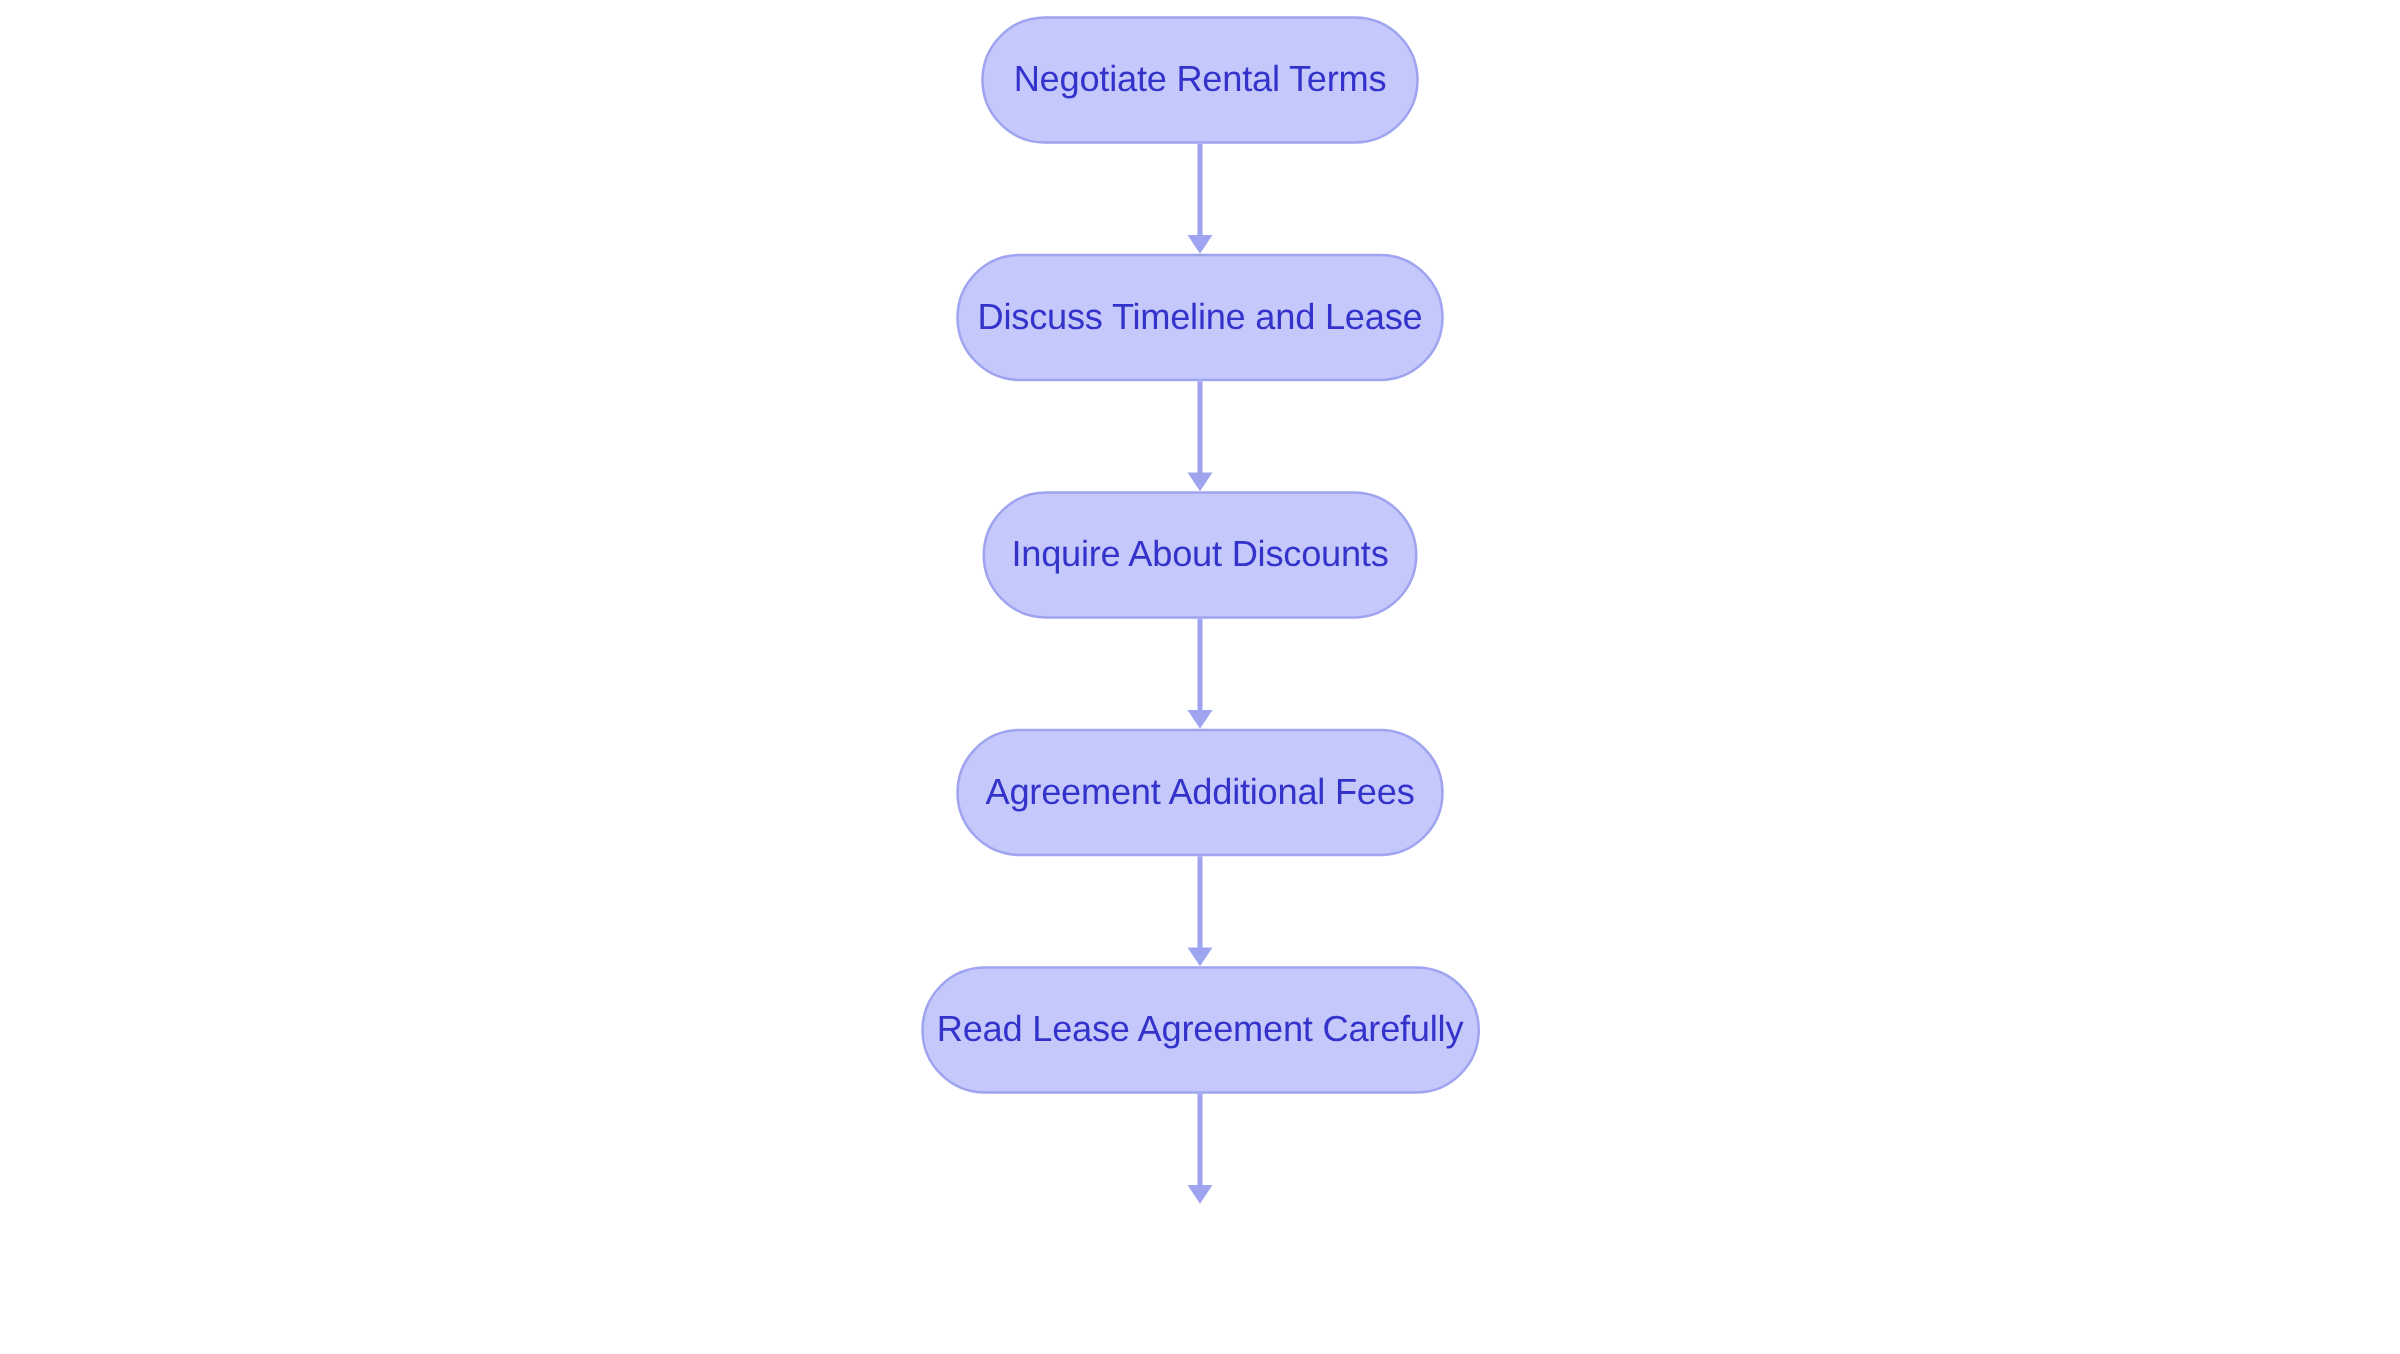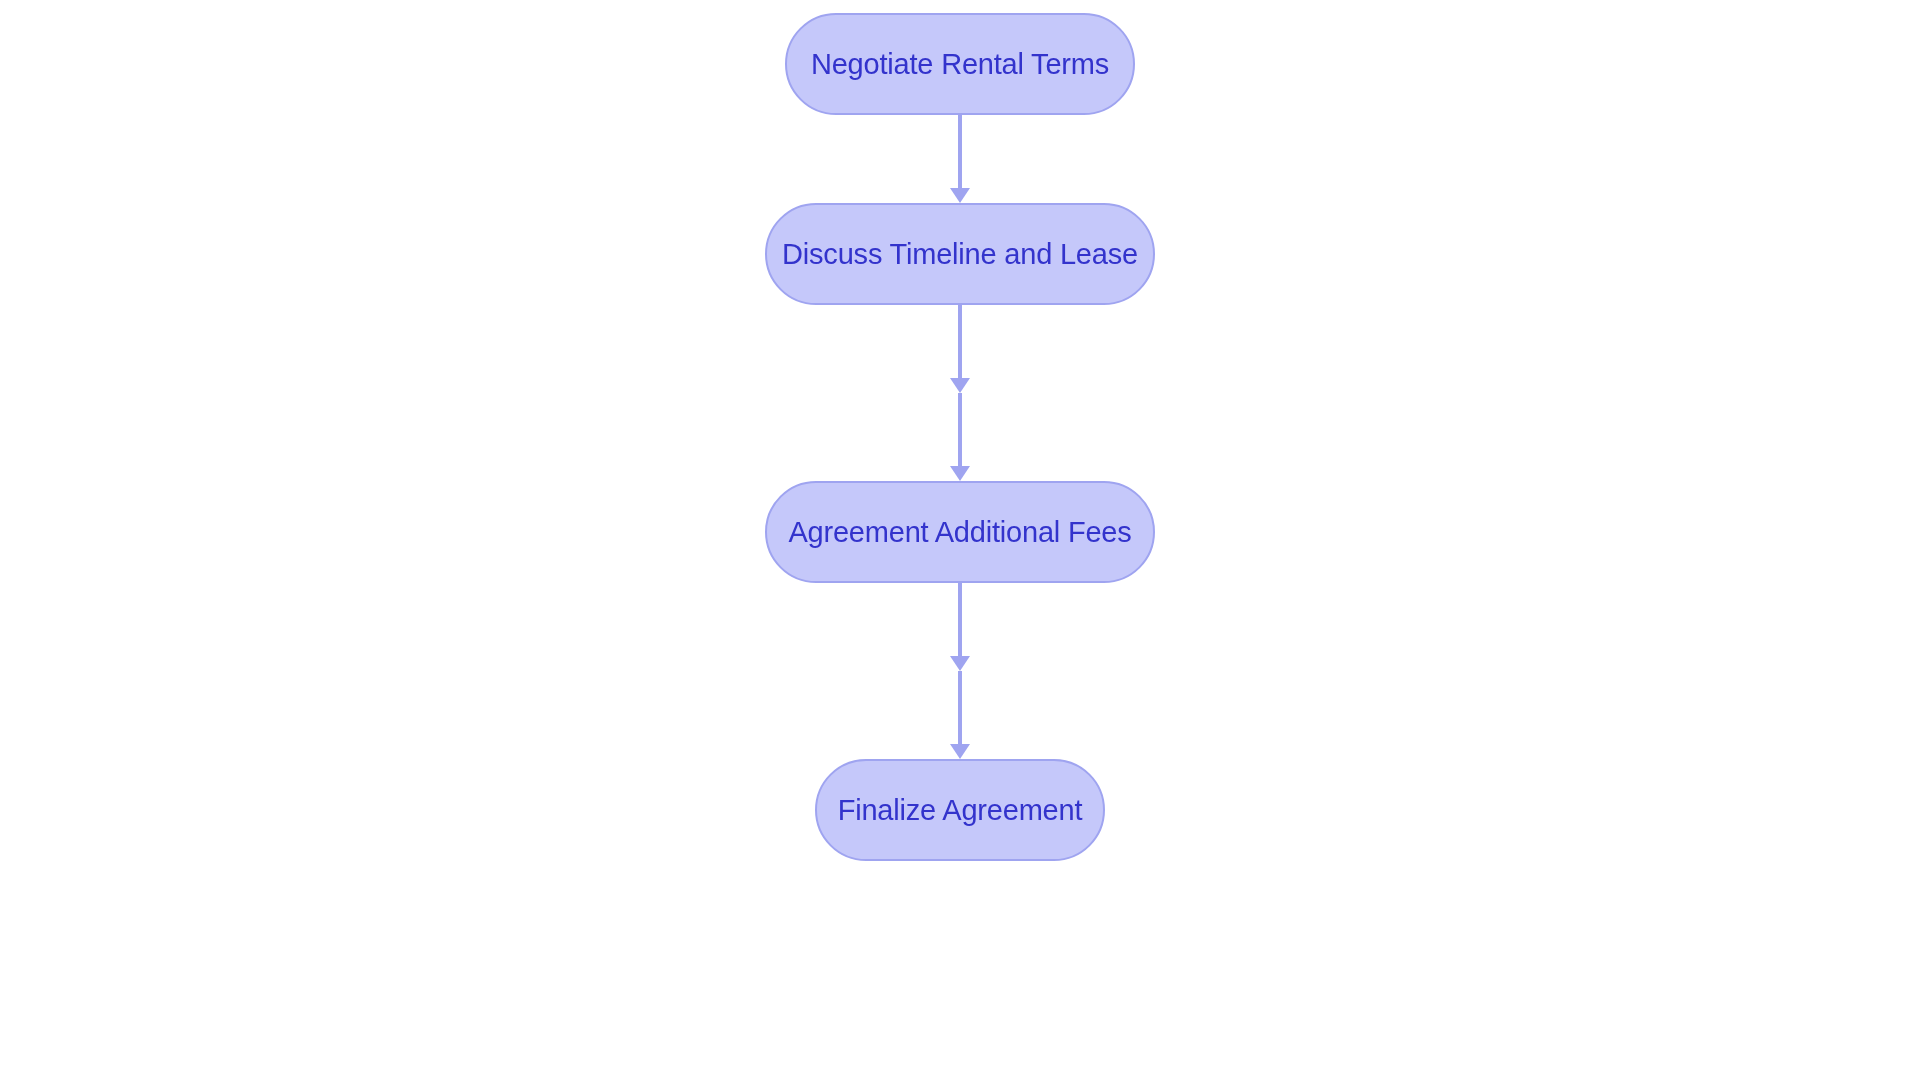--- a/index.html
+++ b/index.html
@@ -112,6 +112,9 @@
       <div class="connector-arrowhead"></div>
     </div>
 
+    <div class="node" style="width:348px;">
+      <span class="node-label">Inquire About Discounts</span>
+    </div>
 
     <div class="connector">
       <div class="connector-line"></div>

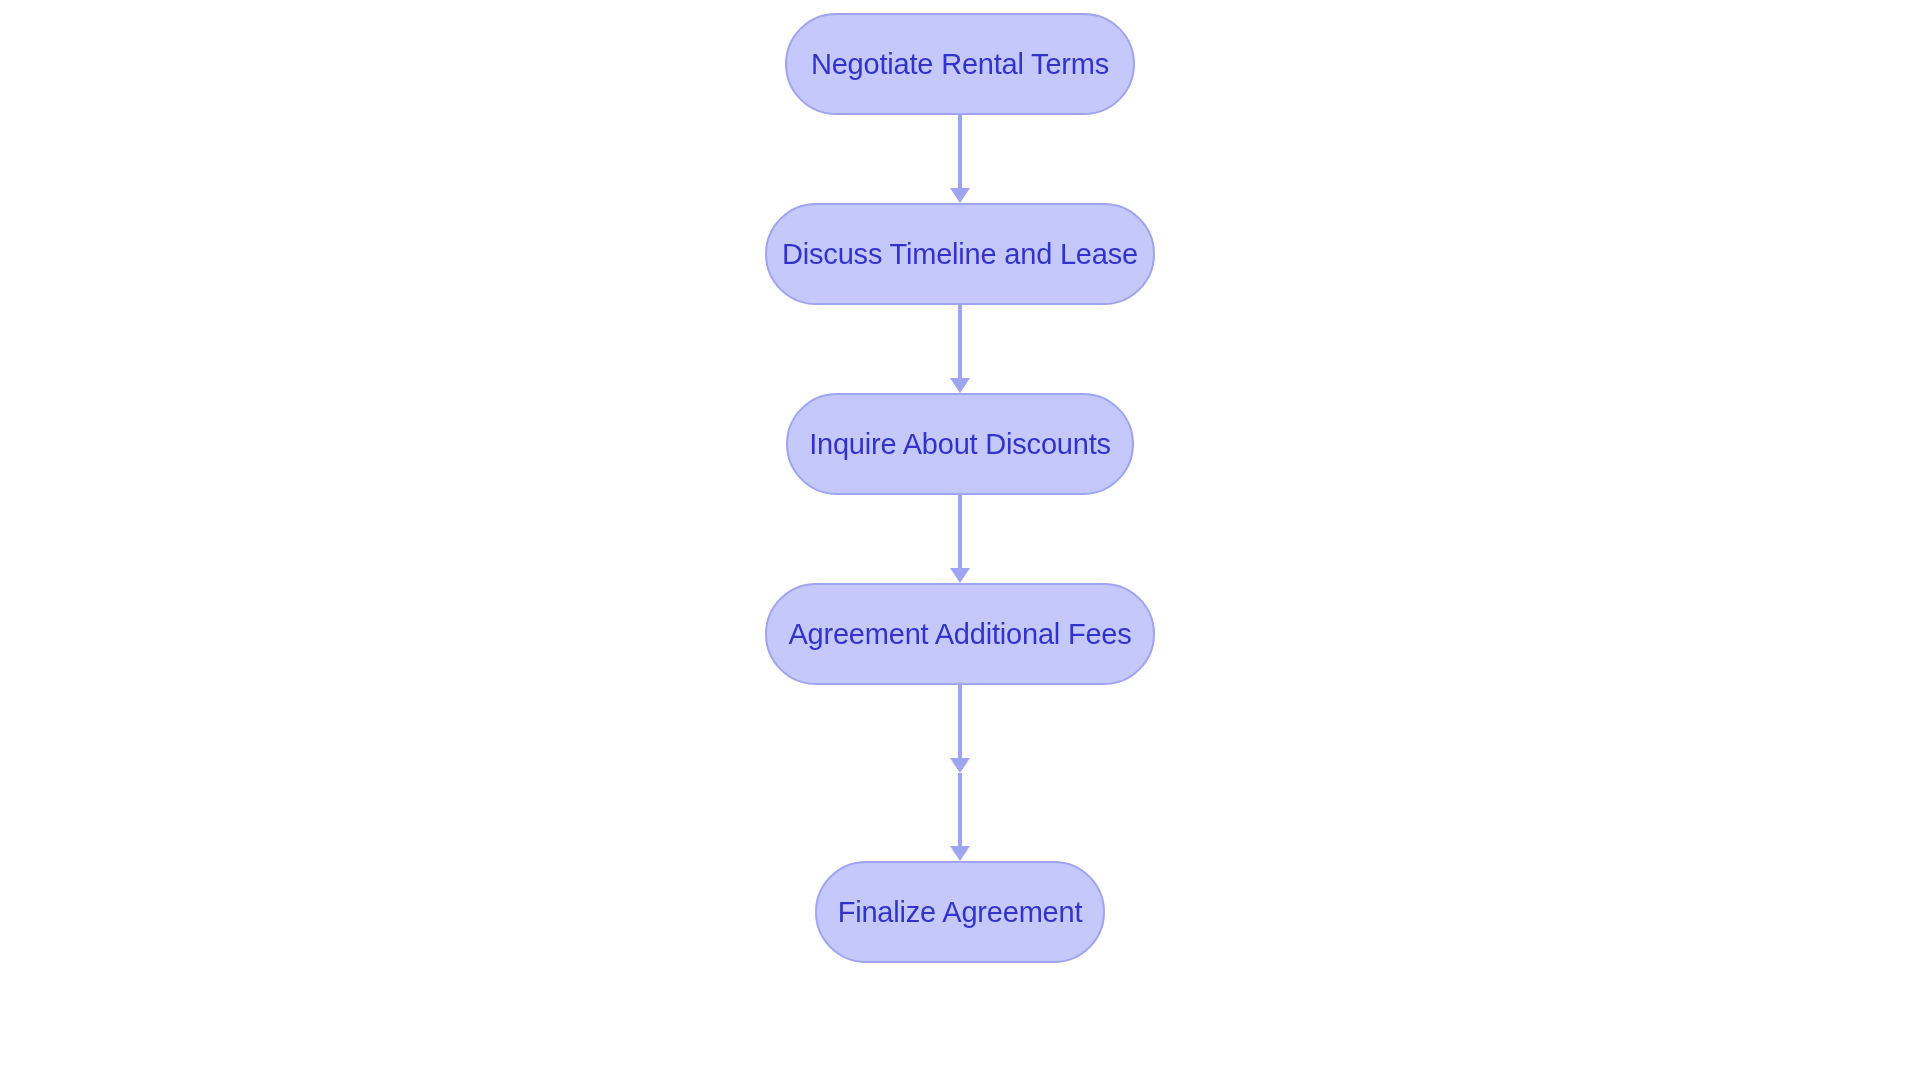--- a/index.html
+++ b/index.html
@@ -130,6 +130,9 @@
       <div class="connector-arrowhead"></div>
     </div>
 
+    <div class="node" style="width:447px;">
+      <span class="node-label">Read Lease Agreement Carefully</span>
+    </div>
 
     <div class="connector">
       <div class="connector-line"></div>

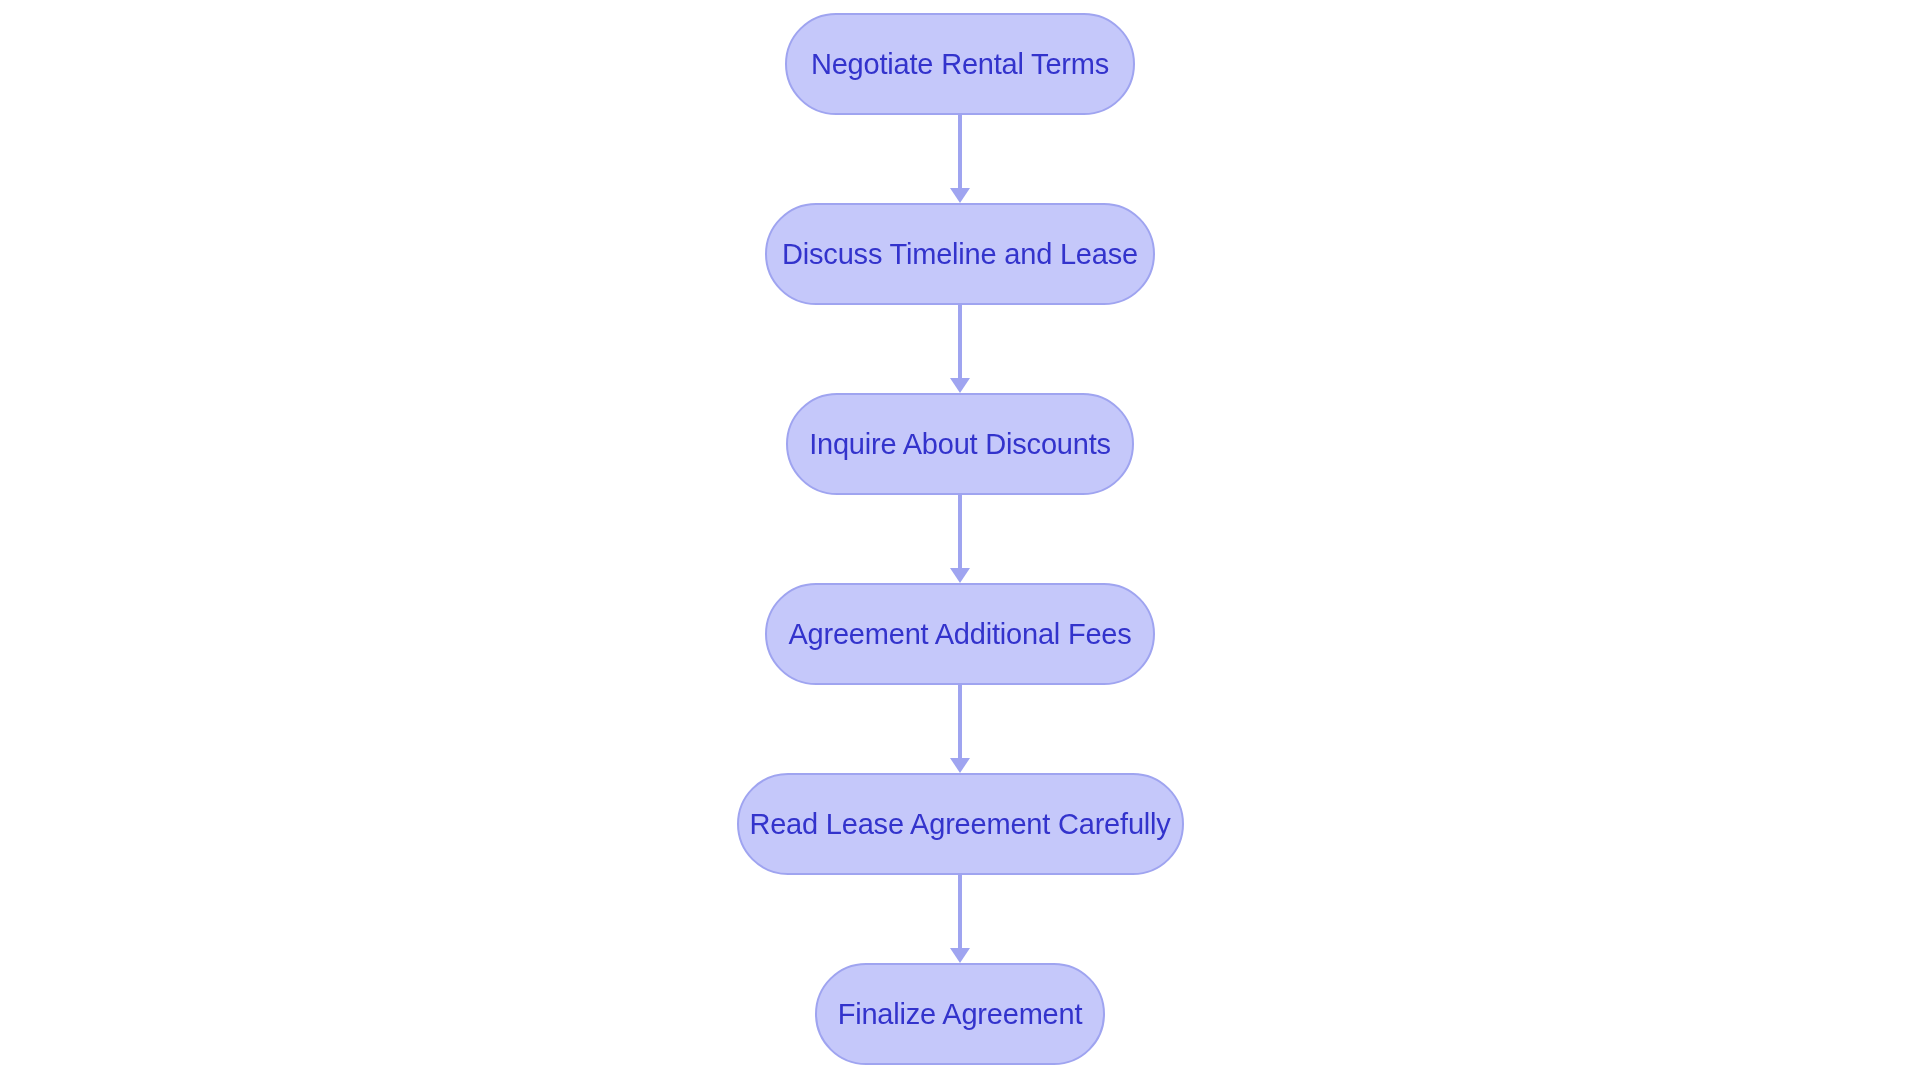--- a/index.html
+++ b/index.html
@@ -139,9 +139,6 @@
       <div class="connector-arrowhead"></div>
     </div>
 
-    <div class="node" style="width:290px;">
-      <span class="node-label">Finalize Agreement</span>
-    </div>
 
   </div>
 </div>

